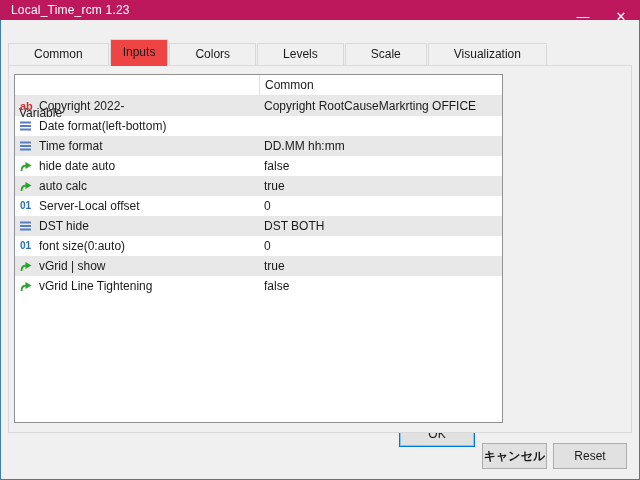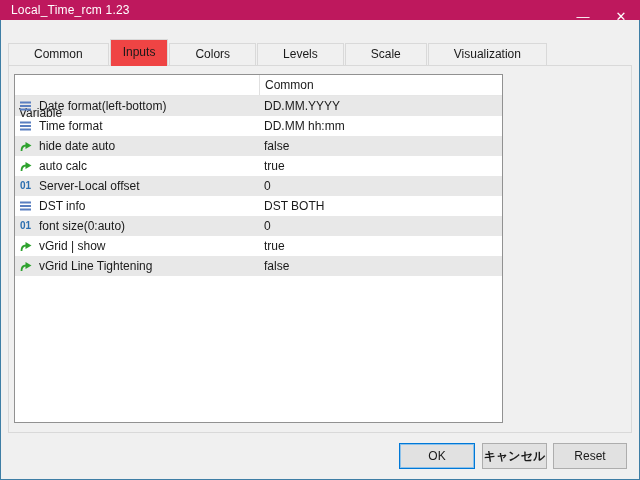--- a/index.html
+++ b/index.html
@@ -114,6 +114,15 @@
       <div class="hval">Common</div>
     </div>
 
+    <div class="prow">
+      <div class="cvar">
+        <span class="picon">
+            <span class="glyph-ab">ab</span>
+          </span>
+        <span>Copyright 2022-</span>
+      </div>
+      <div class="cval">Copyright RootCauseMarkrting OFFICE</div>
+    </div>
 
     <div class="prow">
       <div class="cvar">

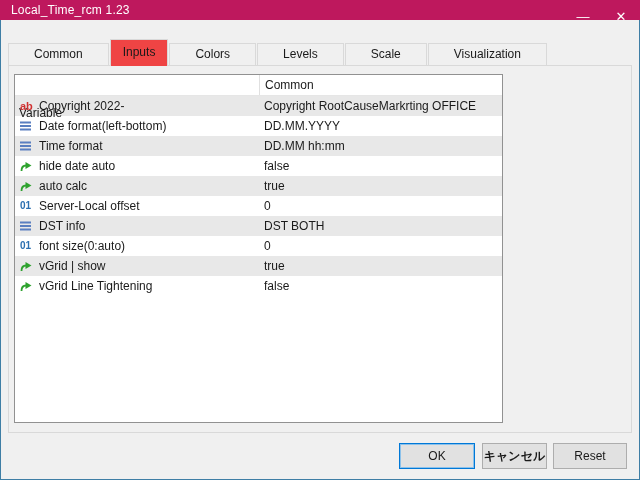--- a/index.html
+++ b/index.html
@@ -135,7 +135,6 @@
           </span>
         <span>Date format(left-bottom)</span>
       </div>
-      <div class="cval">DD.MM.YYYY</div>
     </div>
 
     <div class="prow">

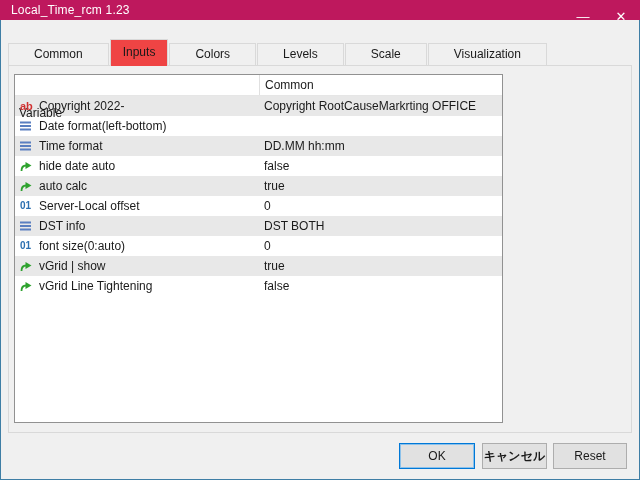--- a/index.html
+++ b/index.html
@@ -196,7 +196,7 @@
               <rect x="0" y="7.5" width="11" height="2" fill="#5a7fc0"></rect>
             </svg>
           </span>
-        <span>DST info</span>
+        <span>DST hide</span>
       </div>
       <div class="cval">DST BOTH</div>
     </div>

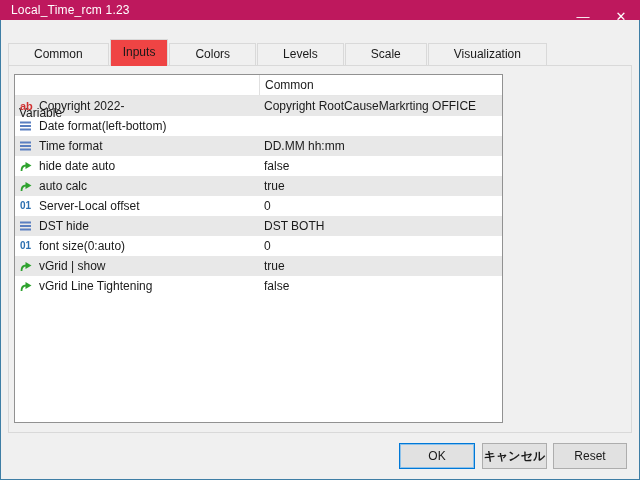--- a/index.html
+++ b/index.html
@@ -76,7 +76,7 @@
   .btn-load { top:352px; }
   .btn-save { top:391px; }
   .btn-load span::first-letter, .btn-save span::first-letter { text-decoration:underline; }
-  .btn-ok    { left:399px; top:443px; width:76px; height:26px; border:1px solid #0078d7; box-shadow: inset 0 0 0 1px #8cc1ea; }
+  .btn-ok    { left:399px; top:421px; width:76px; height:26px; border:1px solid #0078d7; box-shadow: inset 0 0 0 1px #8cc1ea; }
   .btn-cancel{ left:482px; top:443px; width:65px; height:26px;font-weight:bold; }
   .btn-reset { left:553px; top:443px; width:74px; height:26px; }
 </style>

